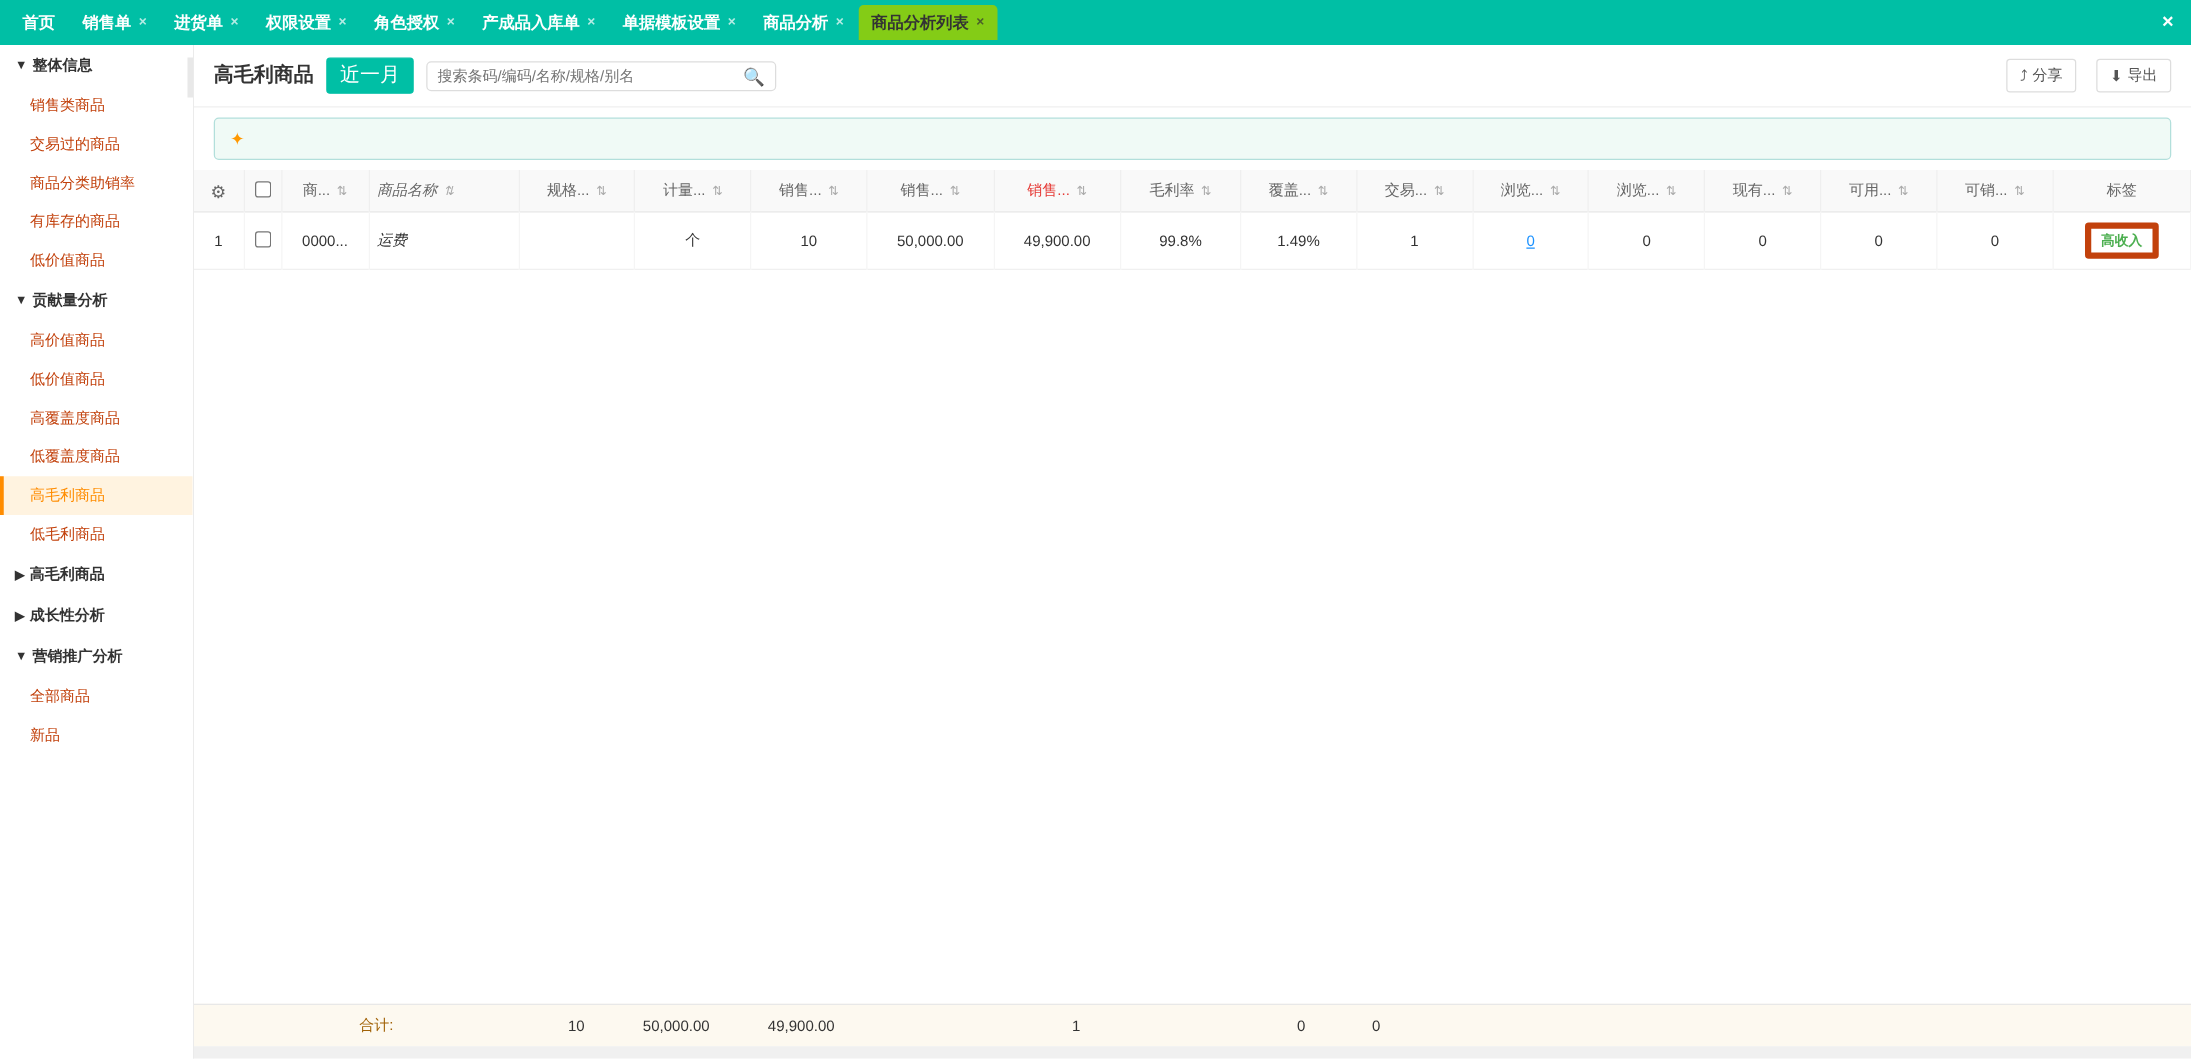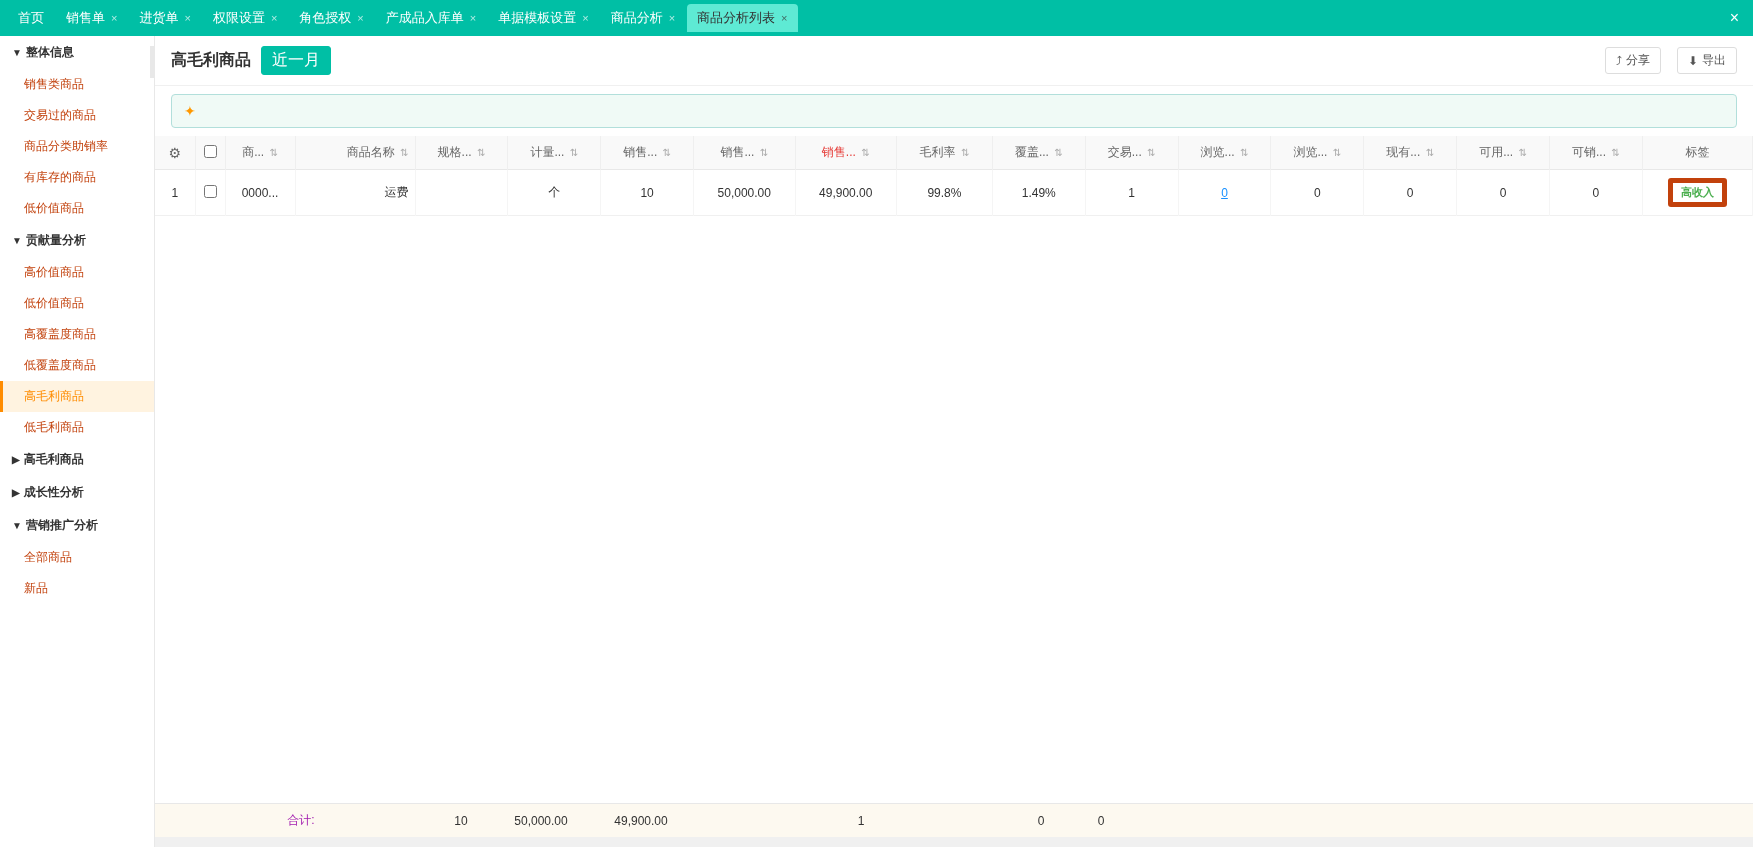--- a/index.html
+++ b/index.html
@@ -14,6 +14,7 @@
       padding: 0 8px;
       color: white;
       gap: 2px;
+      font-weight: bold;
     }
     .nav-item {
       display: flex;

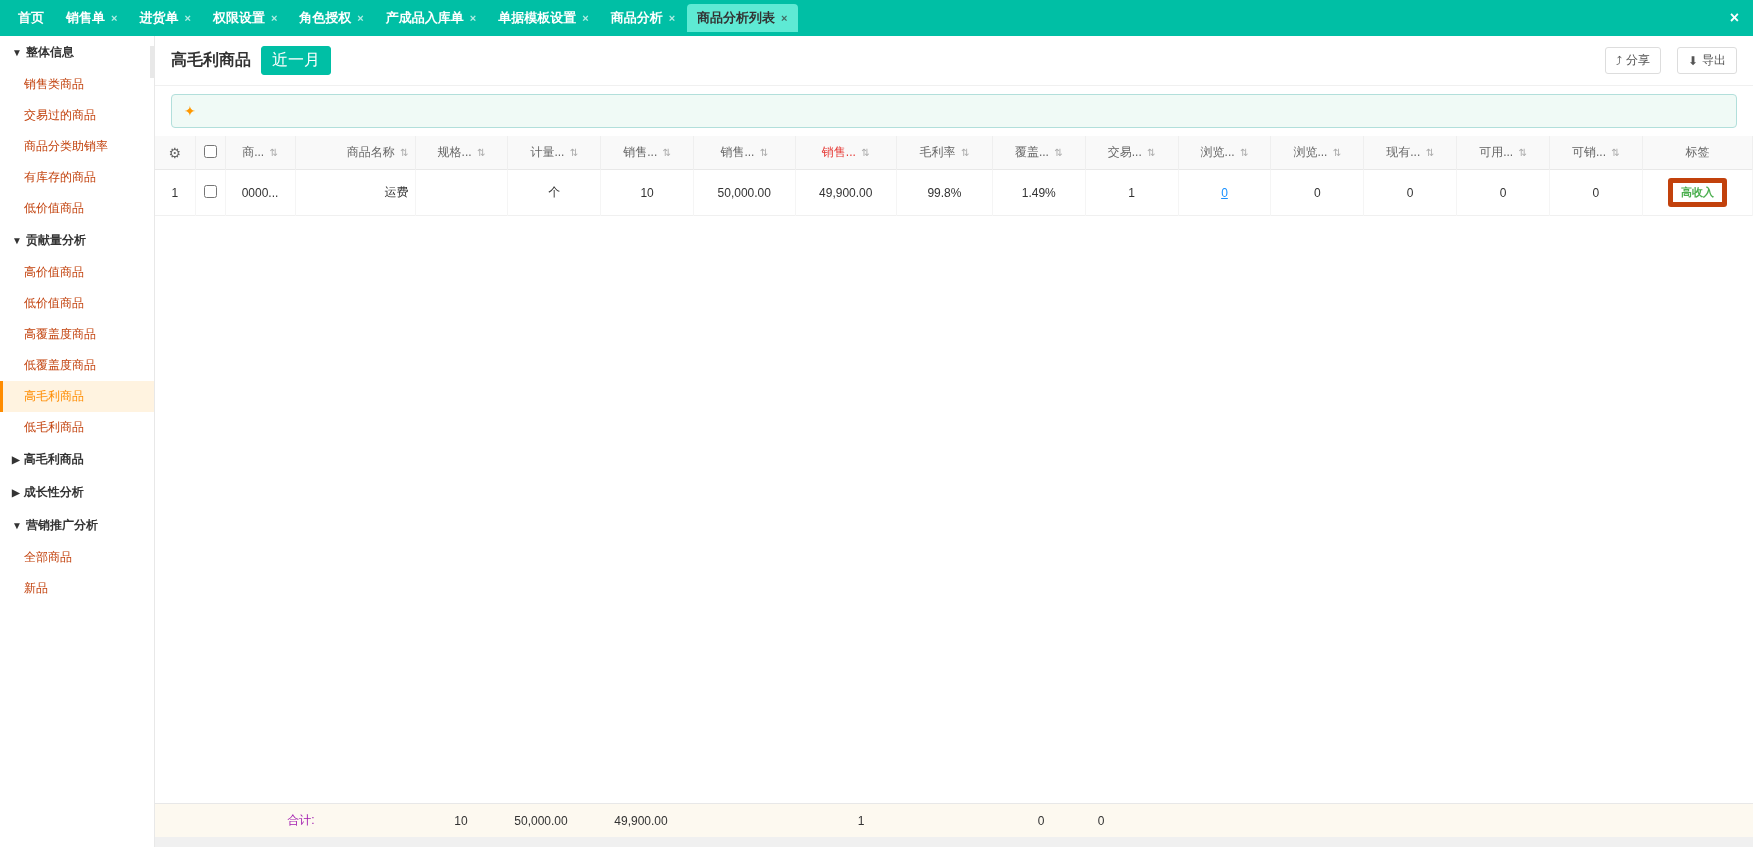--- a/index.html
+++ b/index.html
@@ -29,7 +29,7 @@
       white-space: nowrap;
     }
     .nav-item.active {
-      background: #5eead4;
+      background: #84cc16;
       color: #333;
     }
     .nav-item .close-x {

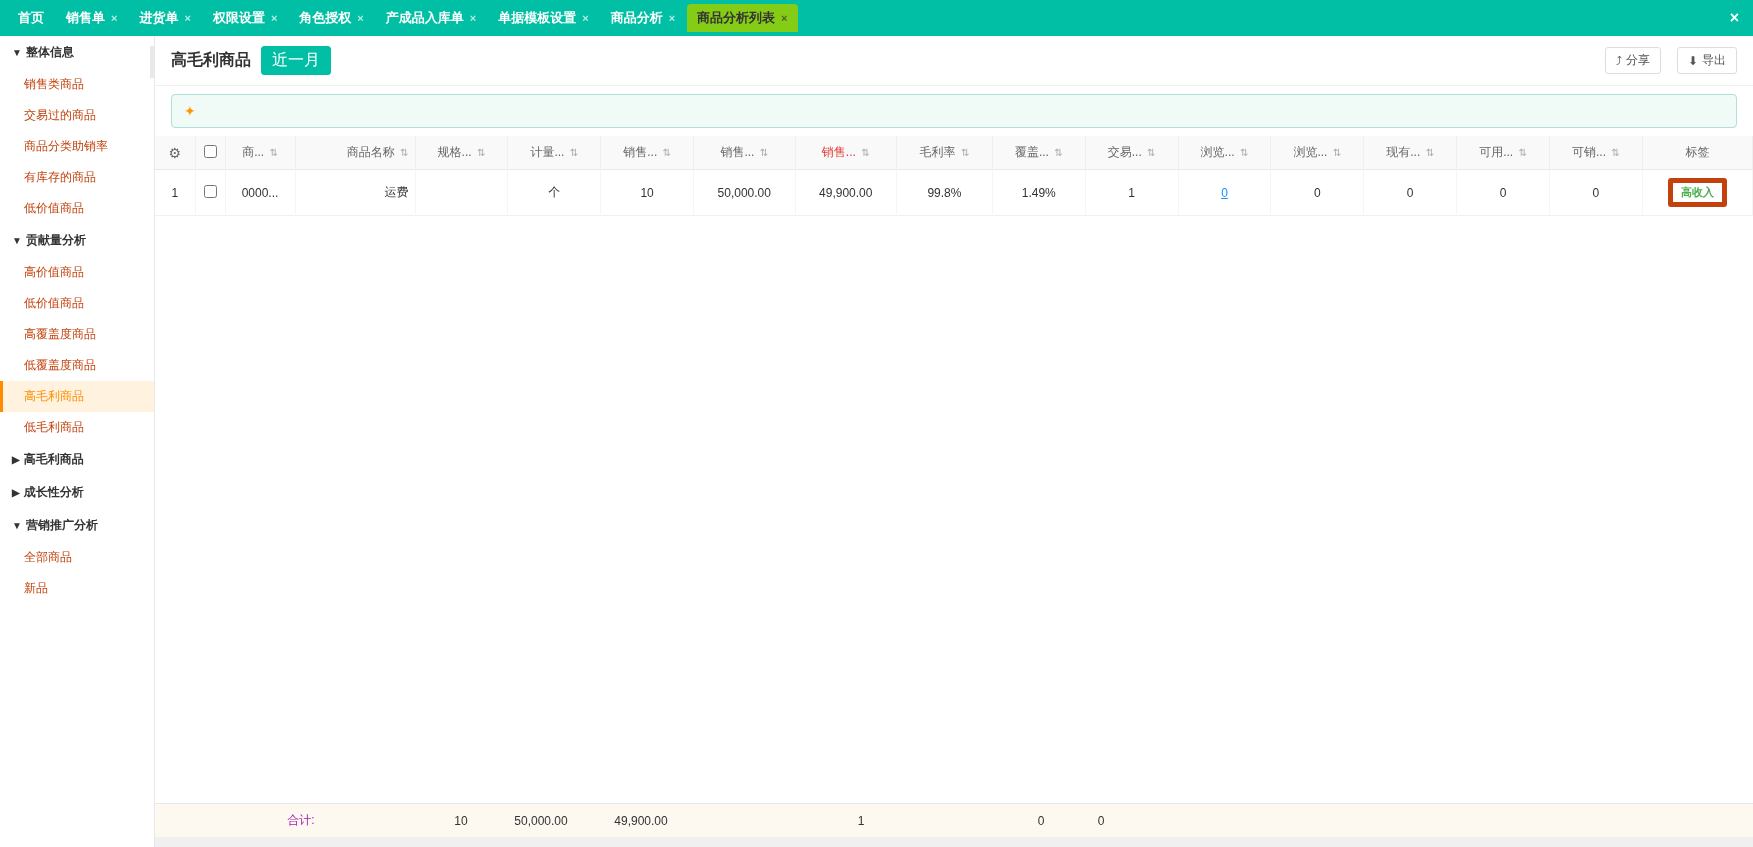--- a/index.html
+++ b/index.html
@@ -384,6 +384,10 @@
     <div class="content-header">
       <span class="content-title">高毛利商品</span>
       <button class="filter-btn active">近一月</button>
+      <div class="search-box">
+        <input type="text" placeholder="搜索条码/编码/名称/规格/别名" style="">
+        <span style="color:#aaa; font-size:14px;">🔍</span>
+      </div>
       <div class="header-spacer"></div>
       <button class="action-btn">
         <span>⤴</span>

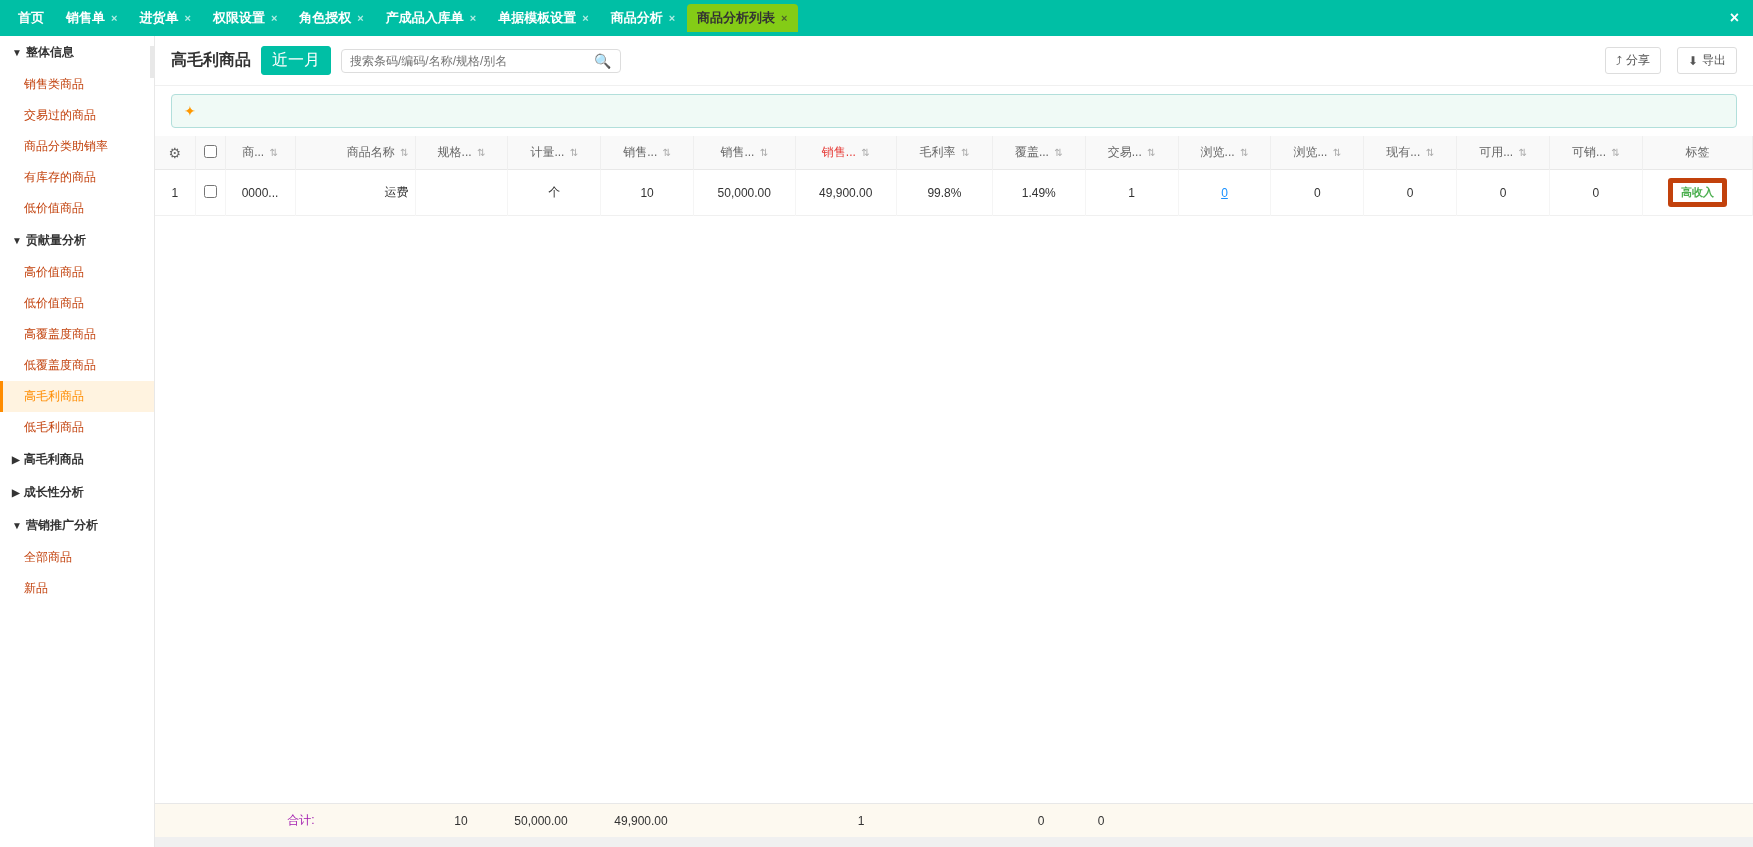--- a/index.html
+++ b/index.html
@@ -222,7 +222,7 @@
     .col-index { width: 40px; }
     .col-check { width: 30px; }
     .col-code { width: 70px; }
-    .col-name { width: 120px; text-align: right; }
+    .col-name { width: 120px; text-align: left; font-style: italic; }
     .tag-badge {
       display: inline-block;
       padding: 2px 8px;

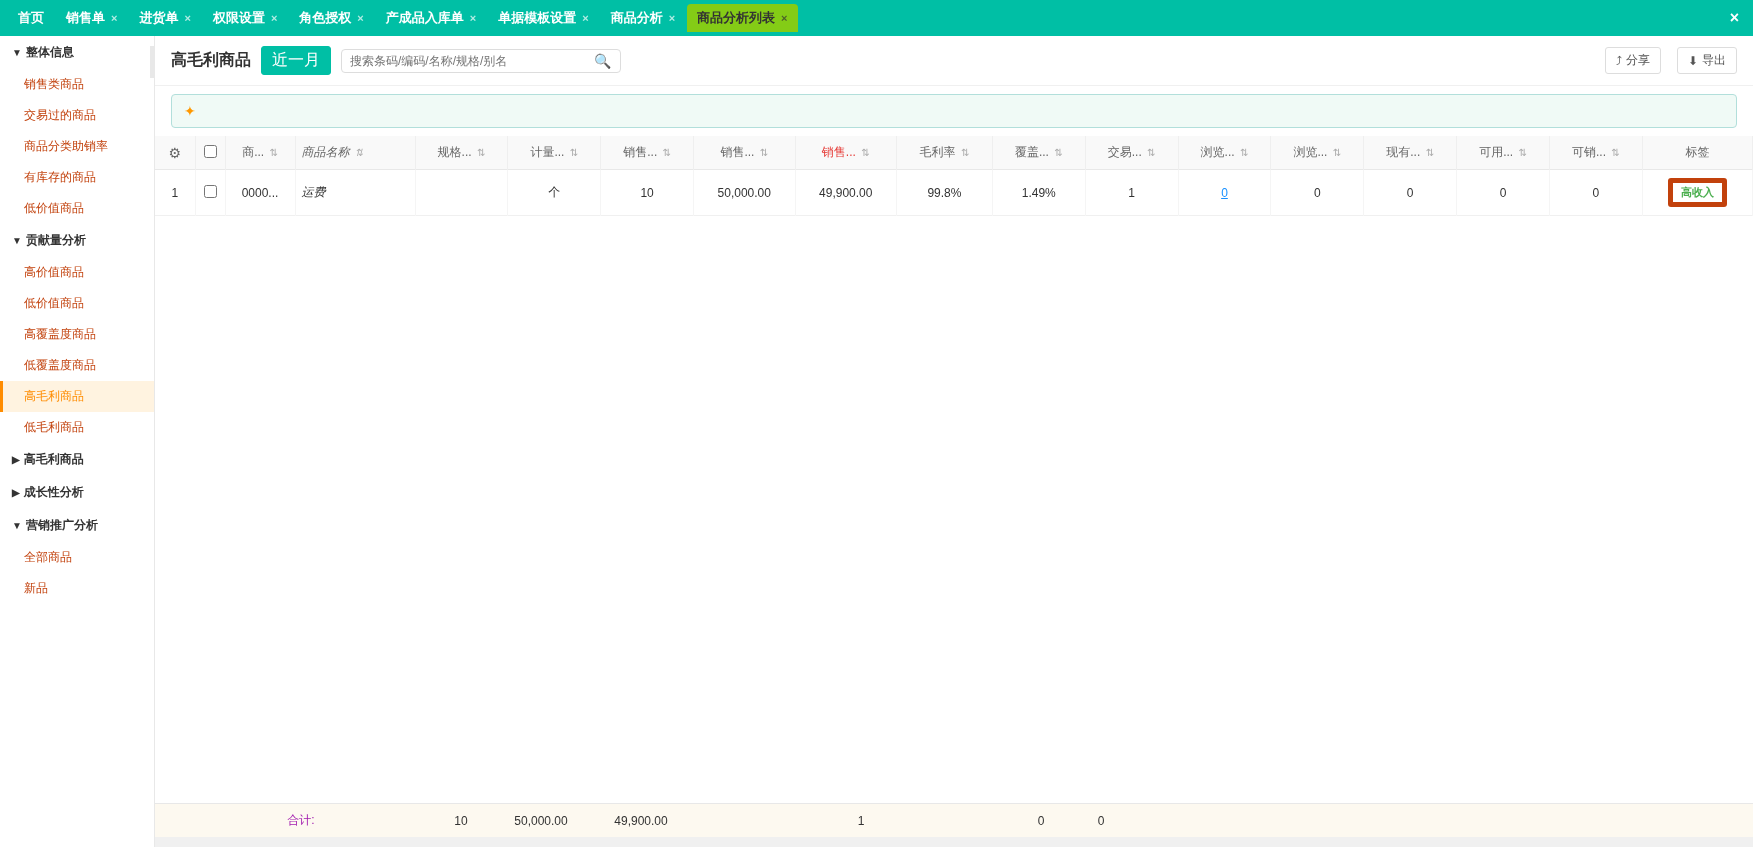--- a/index.html
+++ b/index.html
@@ -248,7 +248,7 @@
       flex-shrink: 0;
       gap: 0;
     }
-    .footer-total .label { width: 80px; color: #a21caf; }
+    .footer-total .label { width: 80px; color: #a16207; }
     .footer-cell {
       text-align: center;
       padding: 0 6px;

